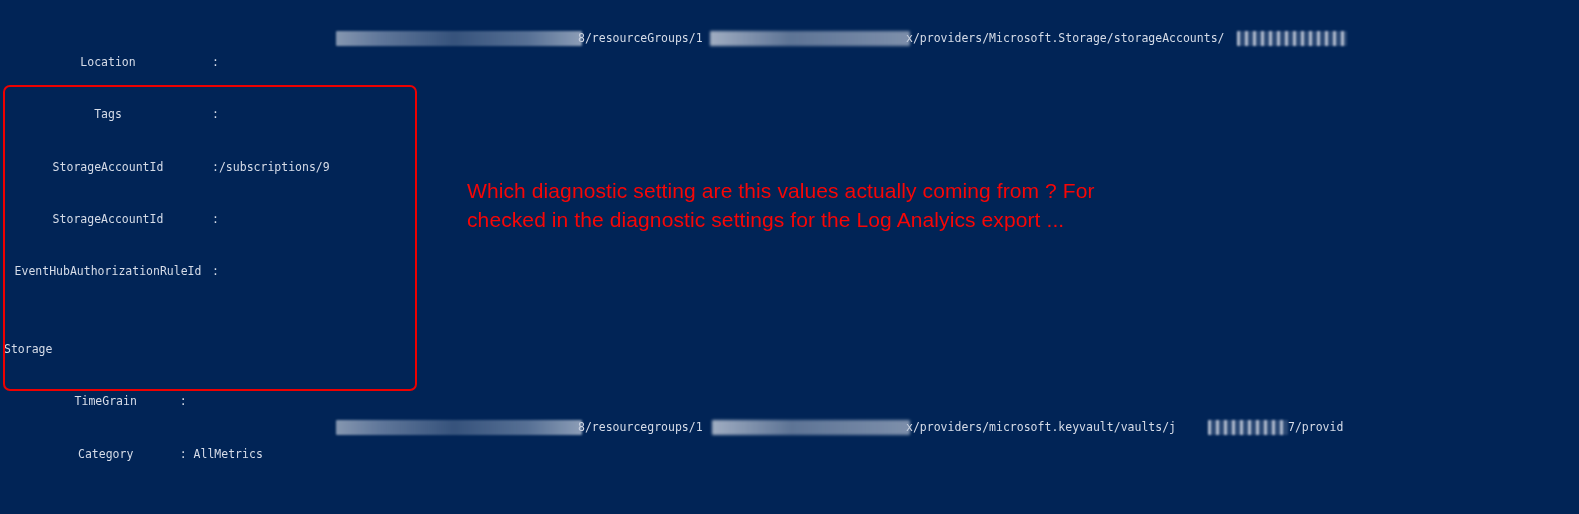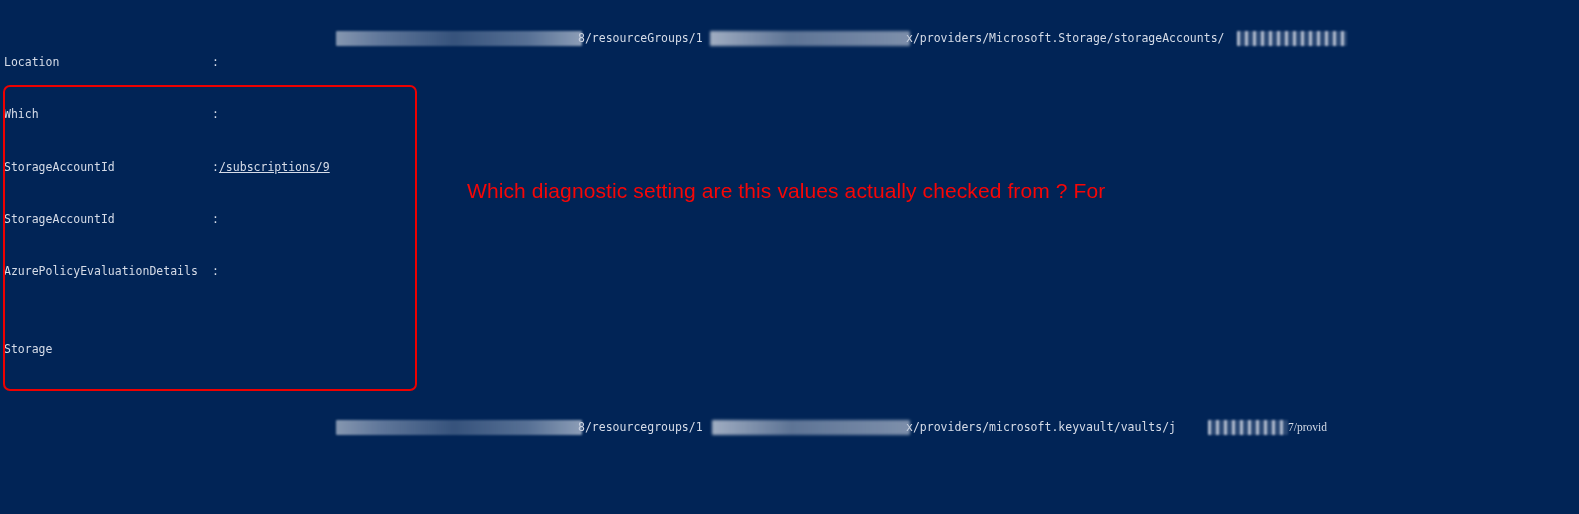--- a/index.html
+++ b/index.html
@@ -36,7 +36,7 @@
     position: relative;
   }
 
-  .key { display: inline-block; }
+  .key { display: inline-block; text-align: center; }
   .colon { display: inline-block; }
   .val { display: inline-block; text-decoration: underline; }
 

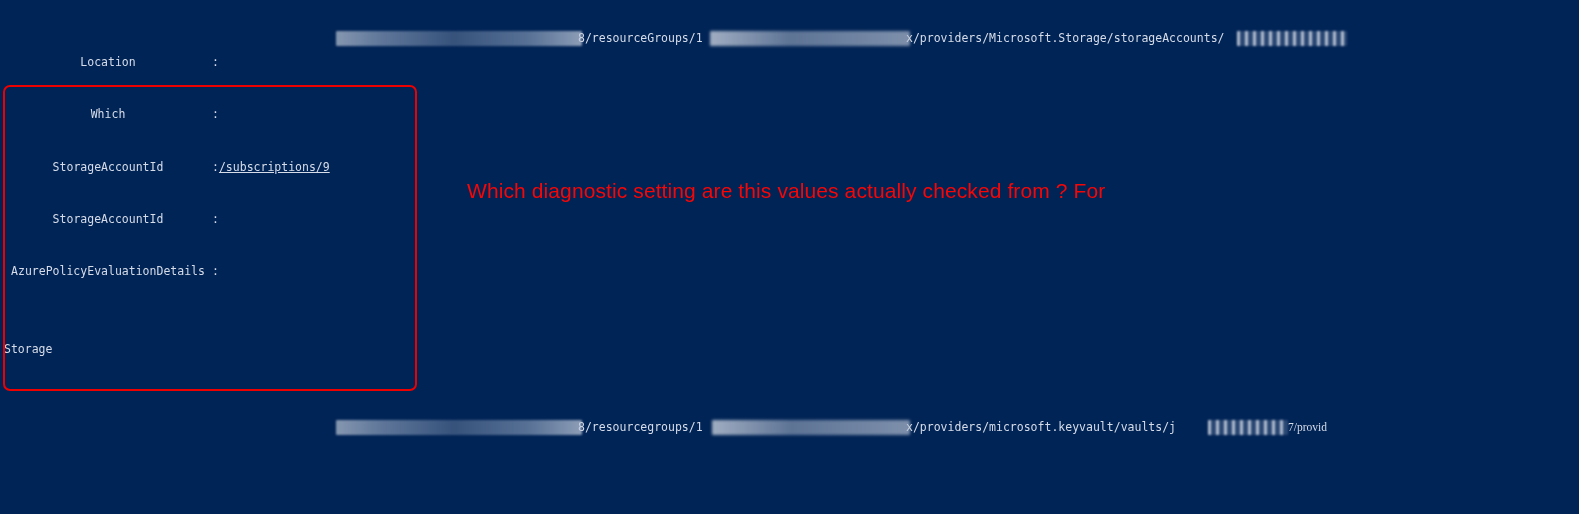--- a/index.html
+++ b/index.html
@@ -112,7 +112,7 @@
     
     <div class="line row-top"><span class="key">Location</span><span class="colon">:</span><span class="val"></span></div>
 
-    <div class="line row-top"><span class="key">Which</span><span class="colon">:</span><span class="val"></span></div>
+    <div class="line row-top"><span class="key">Tags</span><span class="colon">:</span><span class="val"></span></div>
 
     <div class="line row-top"><span class="key">StorageAccountId</span><span class="colon">:</span><span class="val">/subscriptions/9</span></div>
 

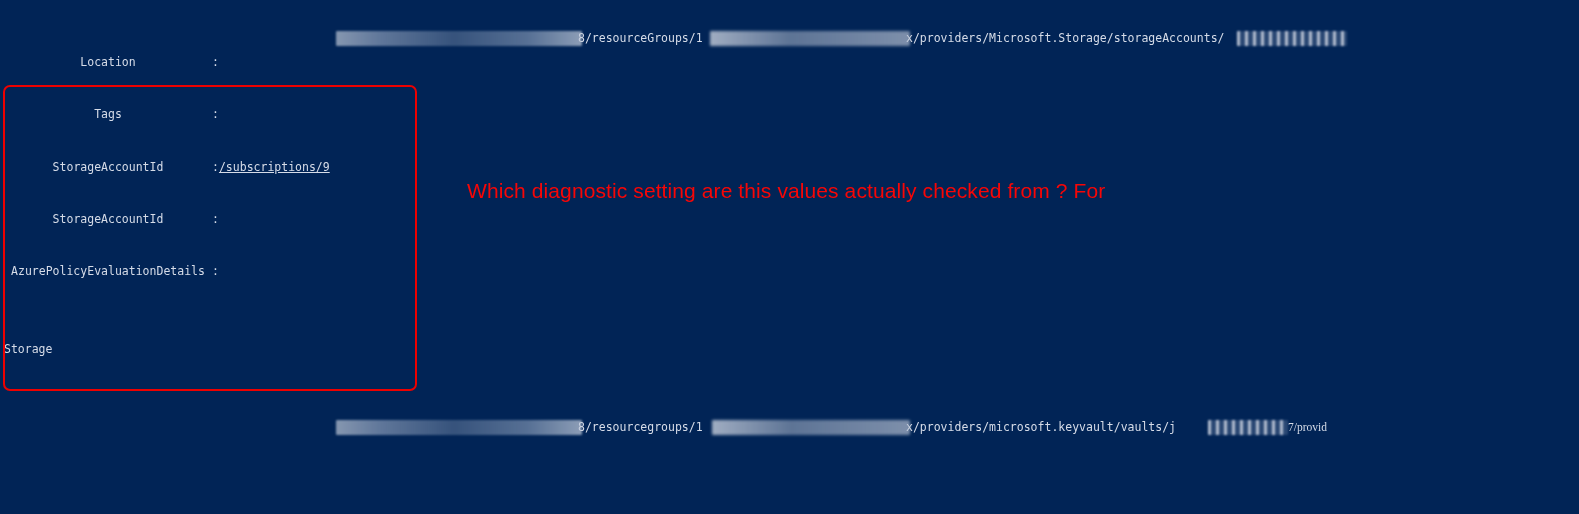--- a/index.html
+++ b/index.html
@@ -38,7 +38,7 @@
 
   .key { display: inline-block; text-align: center; }
   .colon { display: inline-block; }
-  .val { display: inline-block; text-decoration: underline; }
+  .val { display: inline-block; }
 
   
   .row-top .key  { width: 208px; }

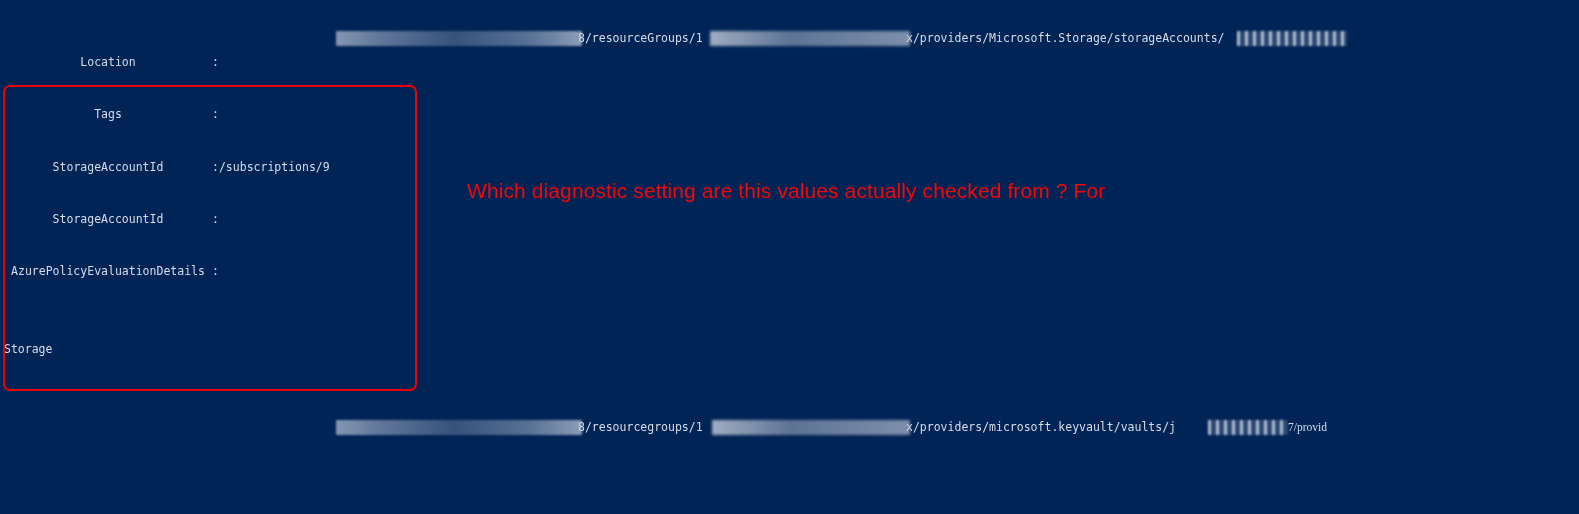--- a/index.html
+++ b/index.html
@@ -202,7 +202,7 @@
   <div id="highlight-box"></div>
 
   <div id="annotation">
-    <div>Which diagnostic setting are this values actually checked from ? For</div>
+    <div>Which diagnostic setting are this values actually coming from ? For</div>
   </div>
 
 </div>

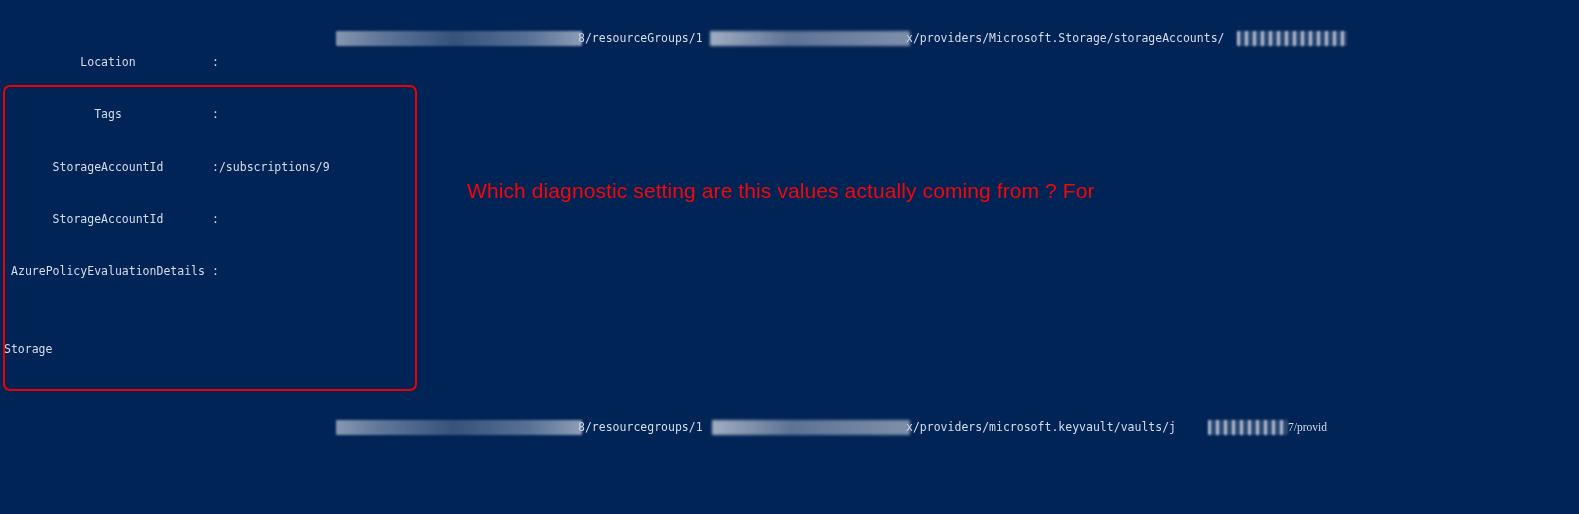--- a/index.html
+++ b/index.html
@@ -203,6 +203,7 @@
 
   <div id="annotation">
     <div>Which diagnostic setting are this values actually coming from ? For</div>
+    <div>checked in the diagnostic settings for the Log Analyics export ...</div>
   </div>
 
 </div>

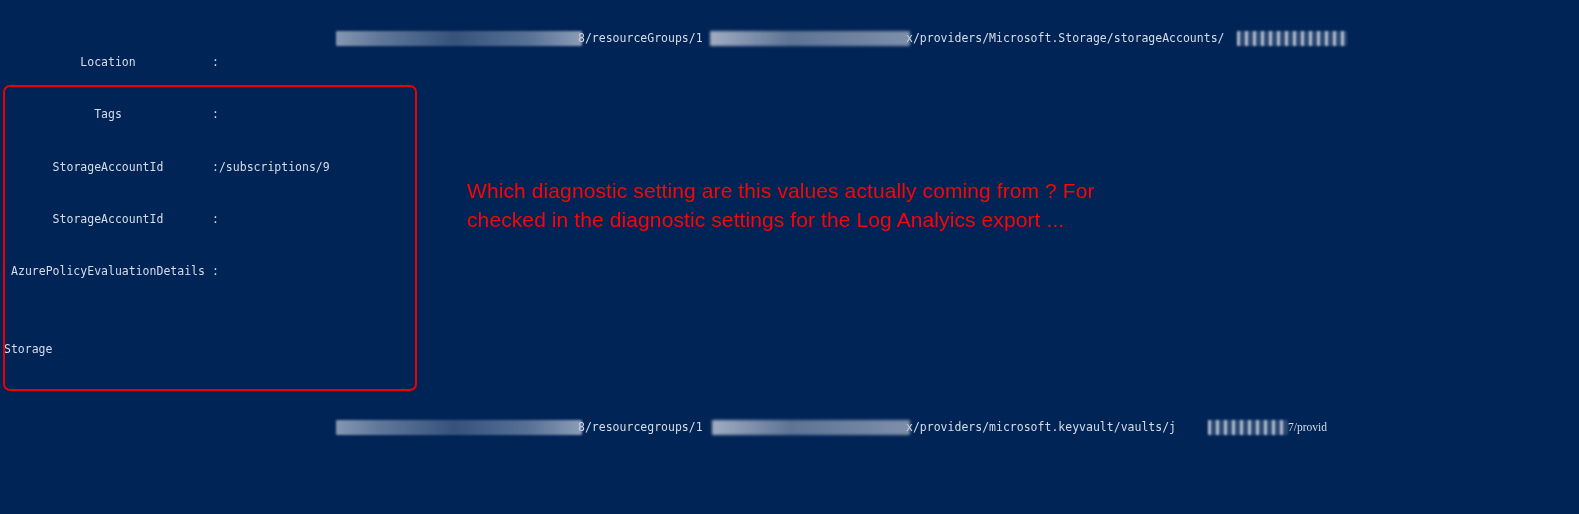--- a/index.html
+++ b/index.html
@@ -118,7 +118,7 @@
 
     <div class="line row-top"><span class="key">StorageAccountId</span><span class="colon">:</span><span class="val"></span></div>
 
-    <div class="line row-top"><span class="key">AzurePolicyEvaluationDetails</span><span class="colon">:</span><span class="val"></span></div>
+    <div class="line row-top"><span class="key">EventHubAuthorizationRuleId</span><span class="colon">:</span><span class="val"></span></div>
 
 
     

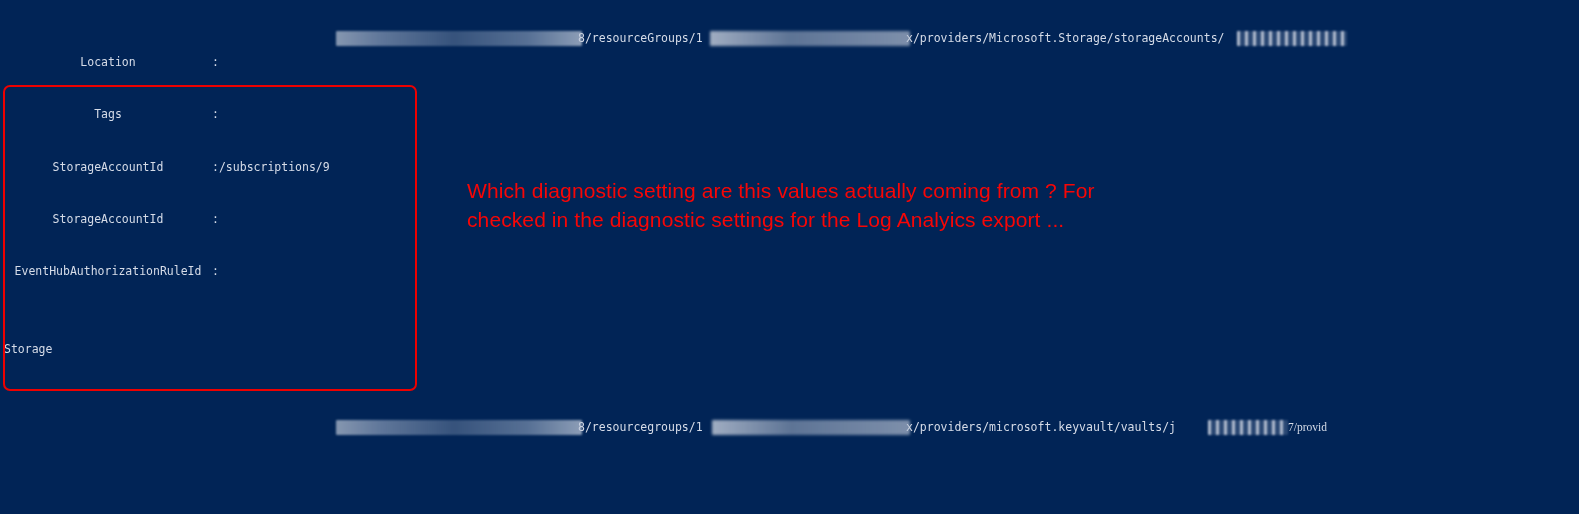--- a/index.html
+++ b/index.html
@@ -124,6 +124,7 @@
     
     <div class="line">Storage</div>
 
+    <div class="line row-sub"><span class="raw">    </span><span class="key">TimeGrain</span><span class="colon">:</span><span class="val"></span></div>
 
 
     

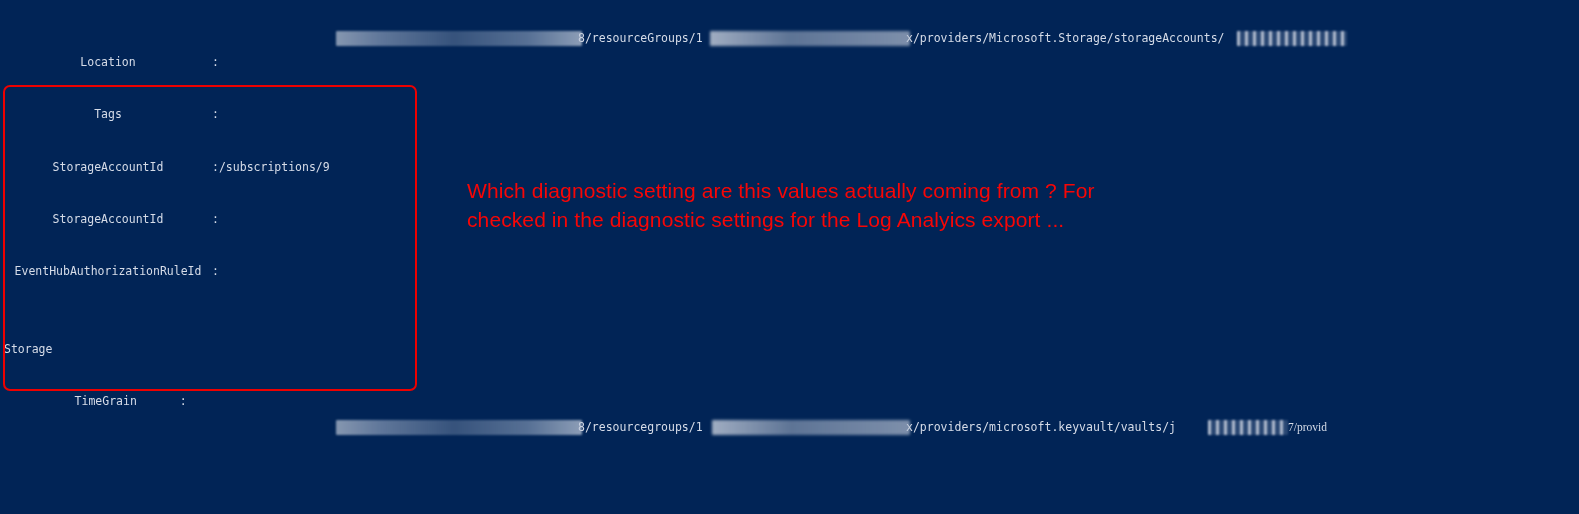--- a/index.html
+++ b/index.html
@@ -189,7 +189,7 @@
 
     <span style="position:absolute;left:578px;top:421px;">8/resourcegroups/1</span>
     <span style="position:absolute;left:906px;top:421px;">x/providers/microsoft.keyvault/vaults/j</span>
-    <span style="position:absolute;left:1288px;top:421px;font-family:Liberation Serif, serif;">7/provid</span>
+    <span style="position:absolute;left:1288px;top:421px;">7/provid</span>
   </div>
 
   <div class="redact" style="left:336px;  top:31px;  width:246px; height:15px;"></div>

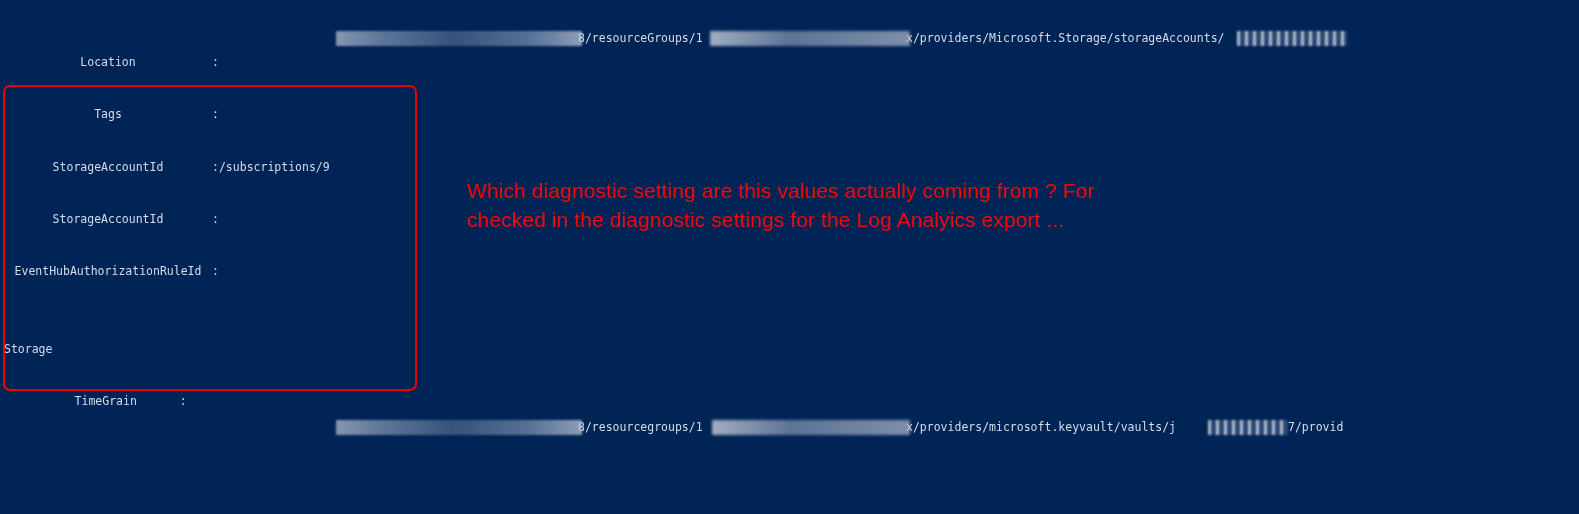--- a/index.html
+++ b/index.html
@@ -126,6 +126,7 @@
 
     <div class="line row-sub"><span class="raw">    </span><span class="key">TimeGrain</span><span class="colon">:</span><span class="val"></span></div>
 
+    <div class="line row-sub"><span class="raw">    </span><span class="key">Category</span><span class="colon">:</span><span class="raw"> </span><span class="val">AllMetrics</span></div>
 
     
 

